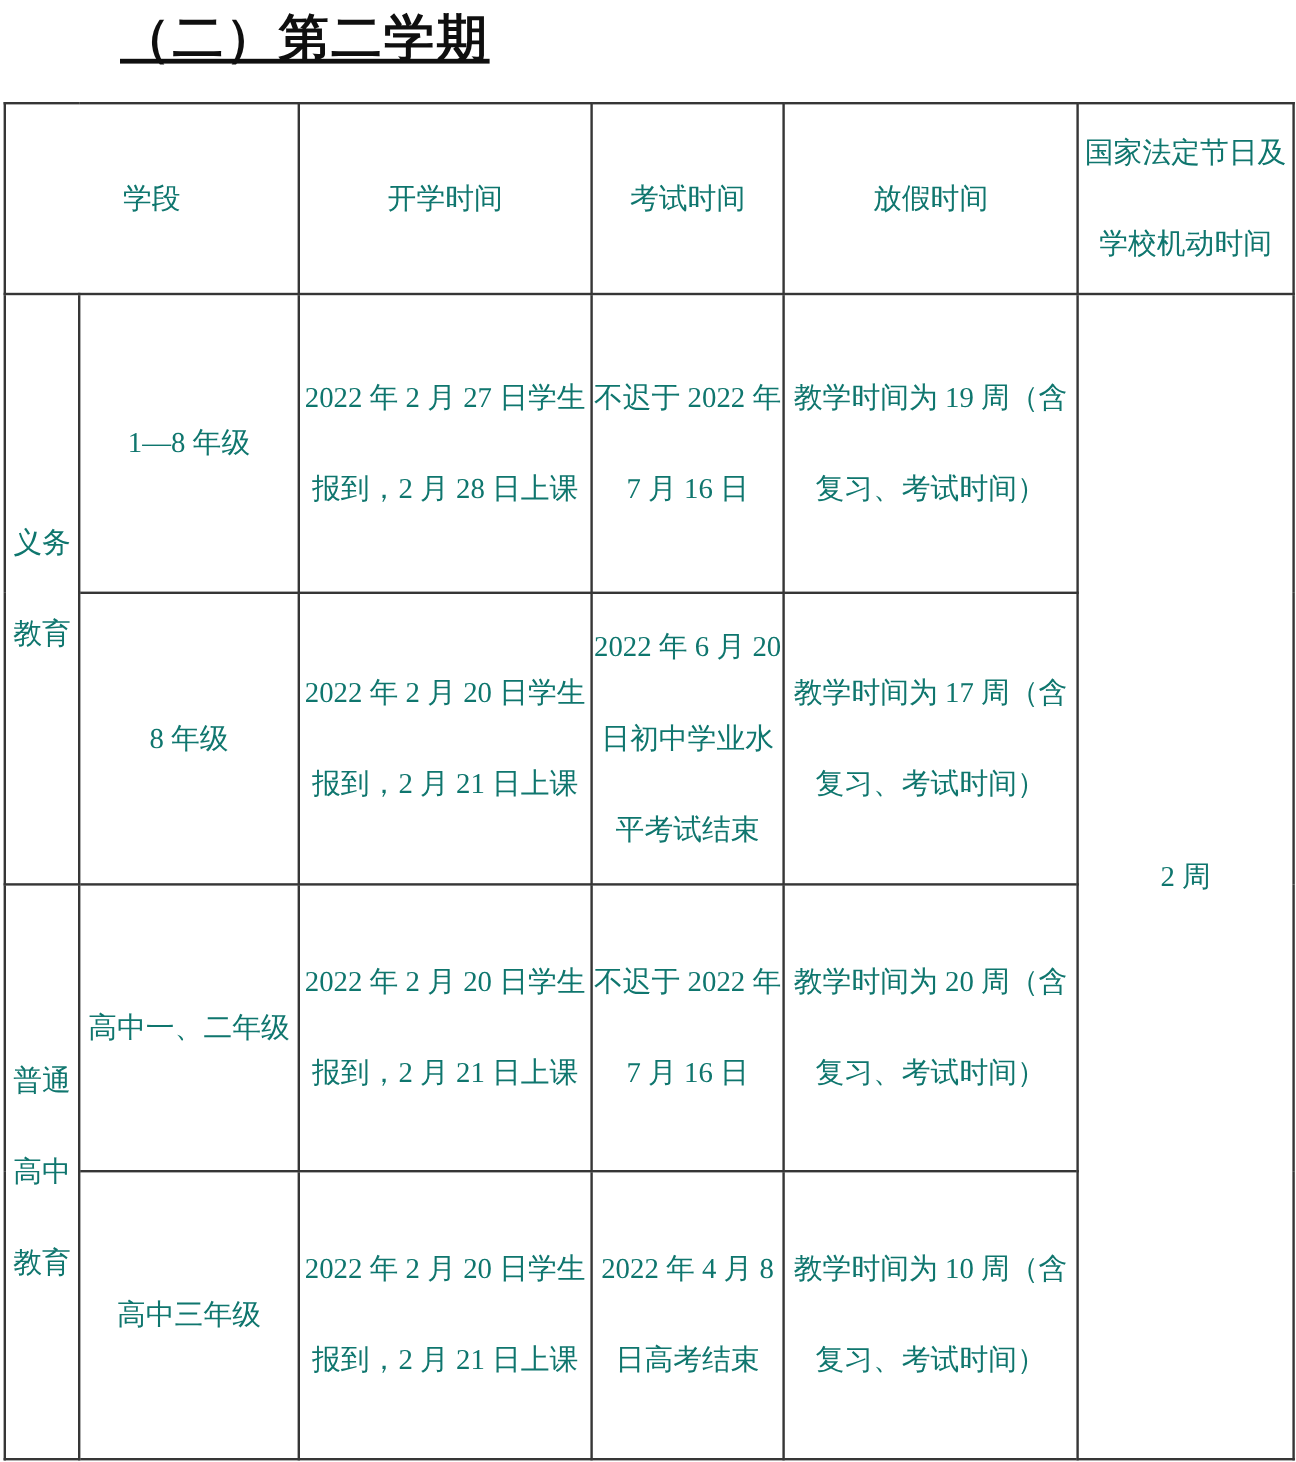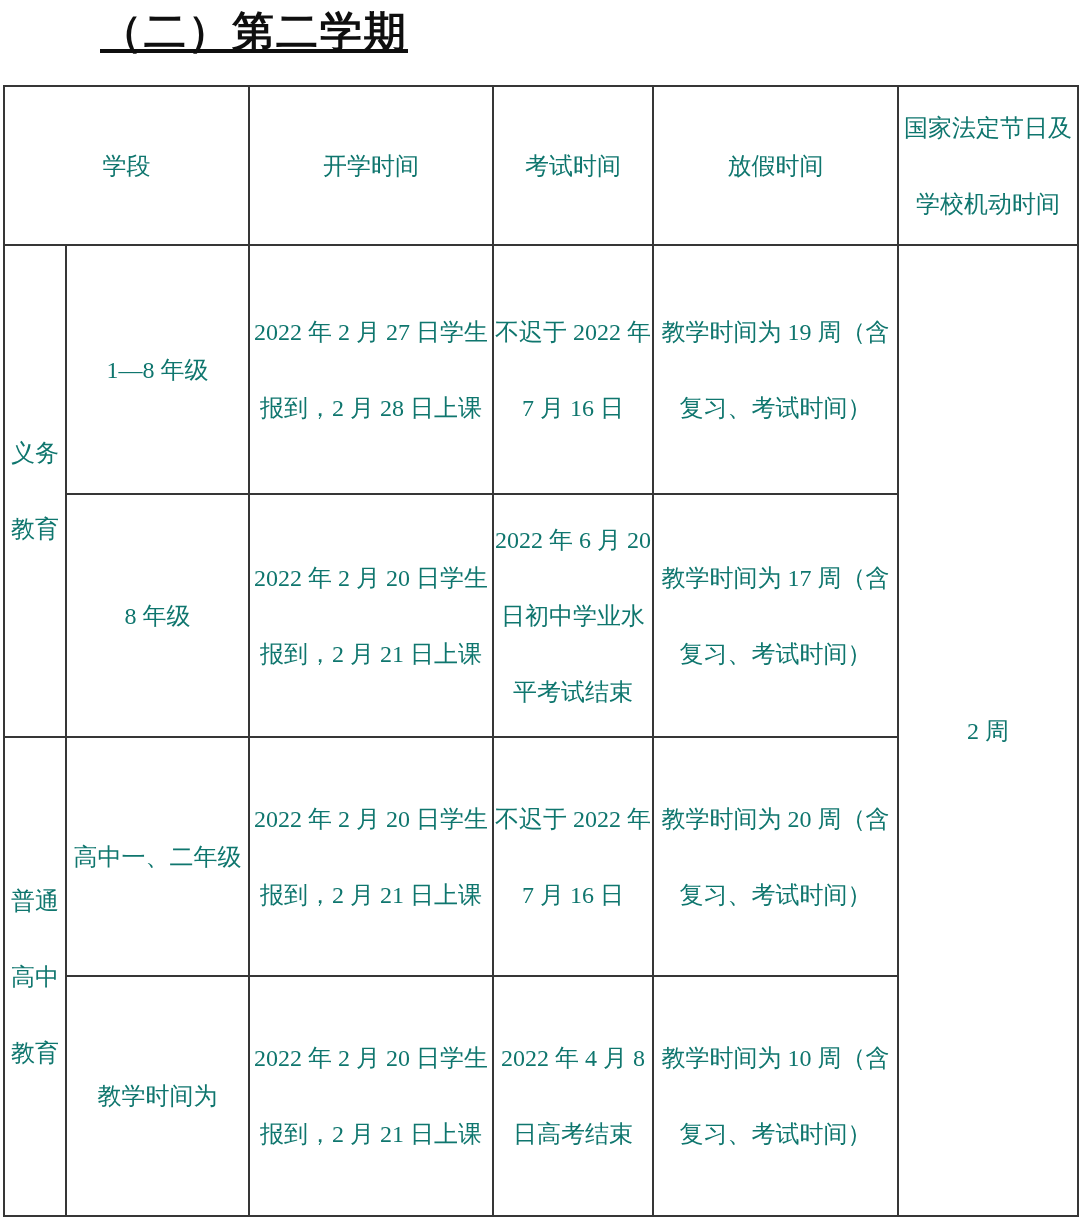--- a/index.html
+++ b/index.html
@@ -116,7 +116,7 @@
     </tr>
 
     <tr class="r4">
-      <td>教学时间为</td>
+      <td>高中三年级</td>
       <td>2022 年 2 月 20 日学生
 报到，2 月 21 日上课</td>
       <td>2022 年 4 月 8

